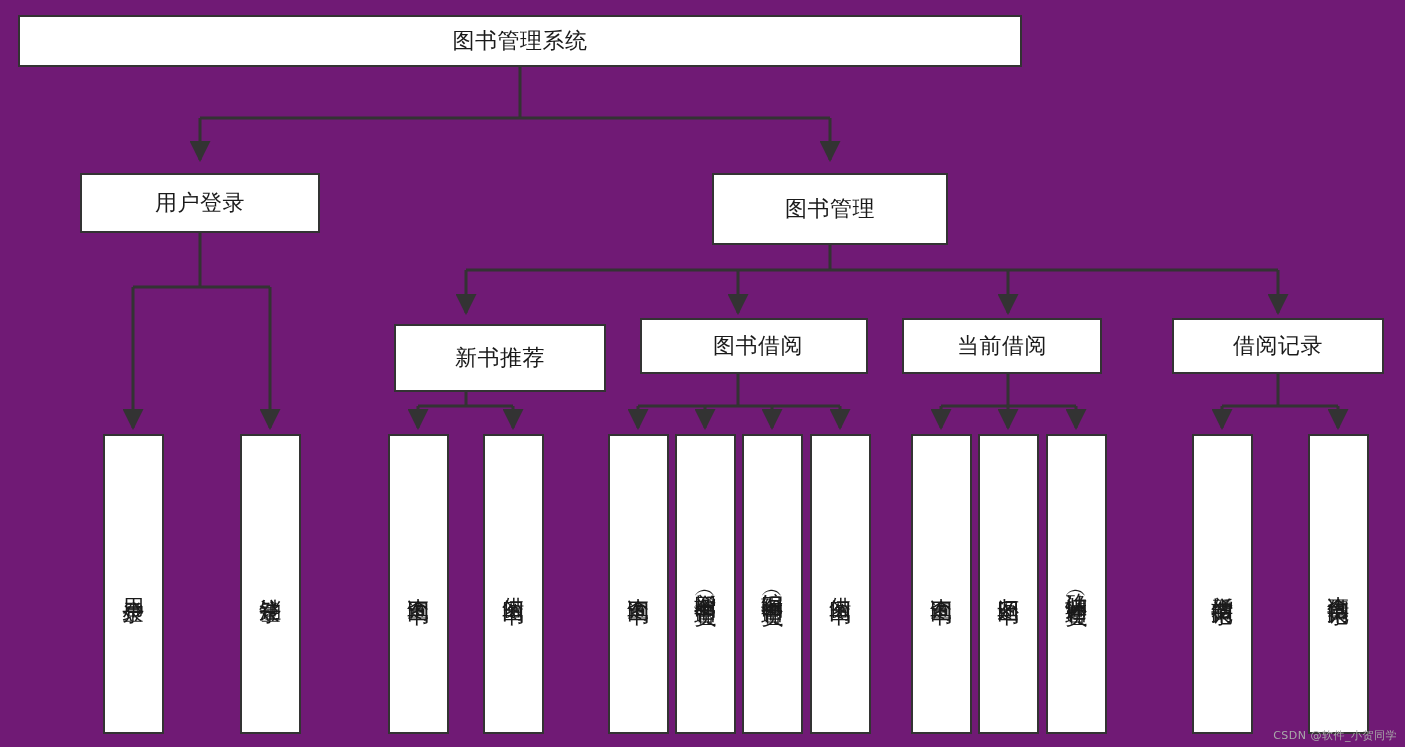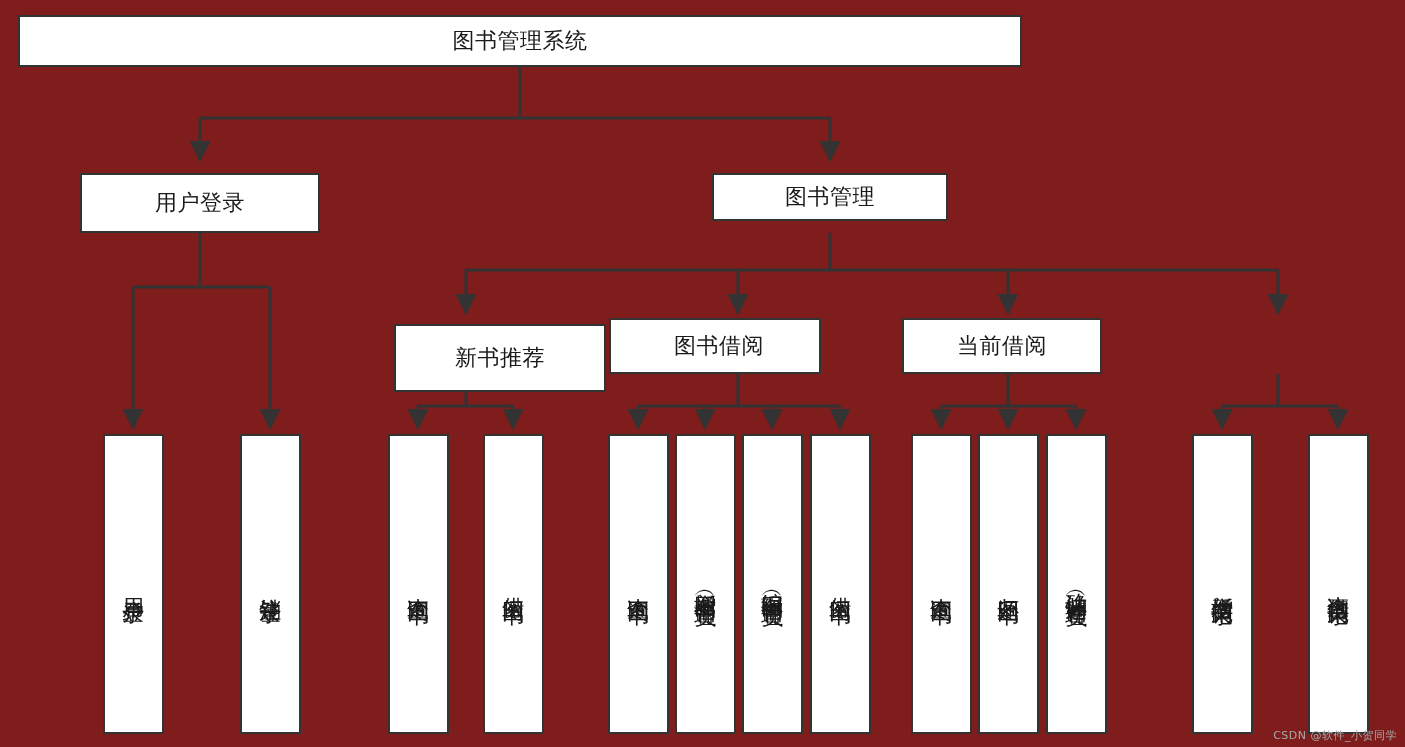--- a/index.html
+++ b/index.html
@@ -16,7 +16,7 @@
     position: relative;
     width: 1405px;
     height: 747px;
-    background: #7f1d1d;
+    background: #701a75;
     overflow: hidden;
   }
   #edges {

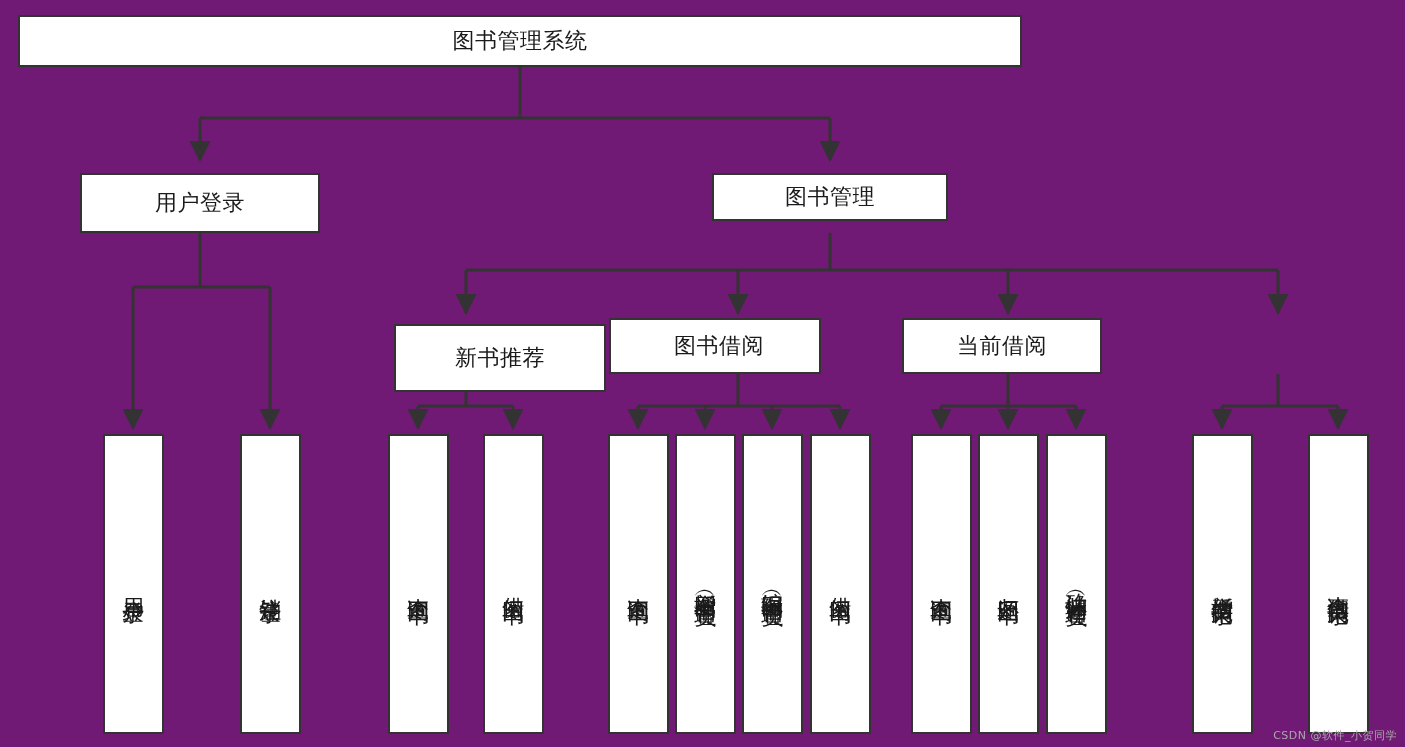--- a/index.html
+++ b/index.html
@@ -135,7 +135,7 @@
   <div class="node level2" style="left:80px; top:173px; width:240px; height:60px;">
     <span class="label">用户登录</span>
   </div>
-  <div class="node level2" style="left:712px; top:173px; width:236px; height:48px;">
+  <div class="node level2" style="left:712px; top:173px; width:236px; height:72px;">
     <span class="label">图书管理</span>
   </div>
 

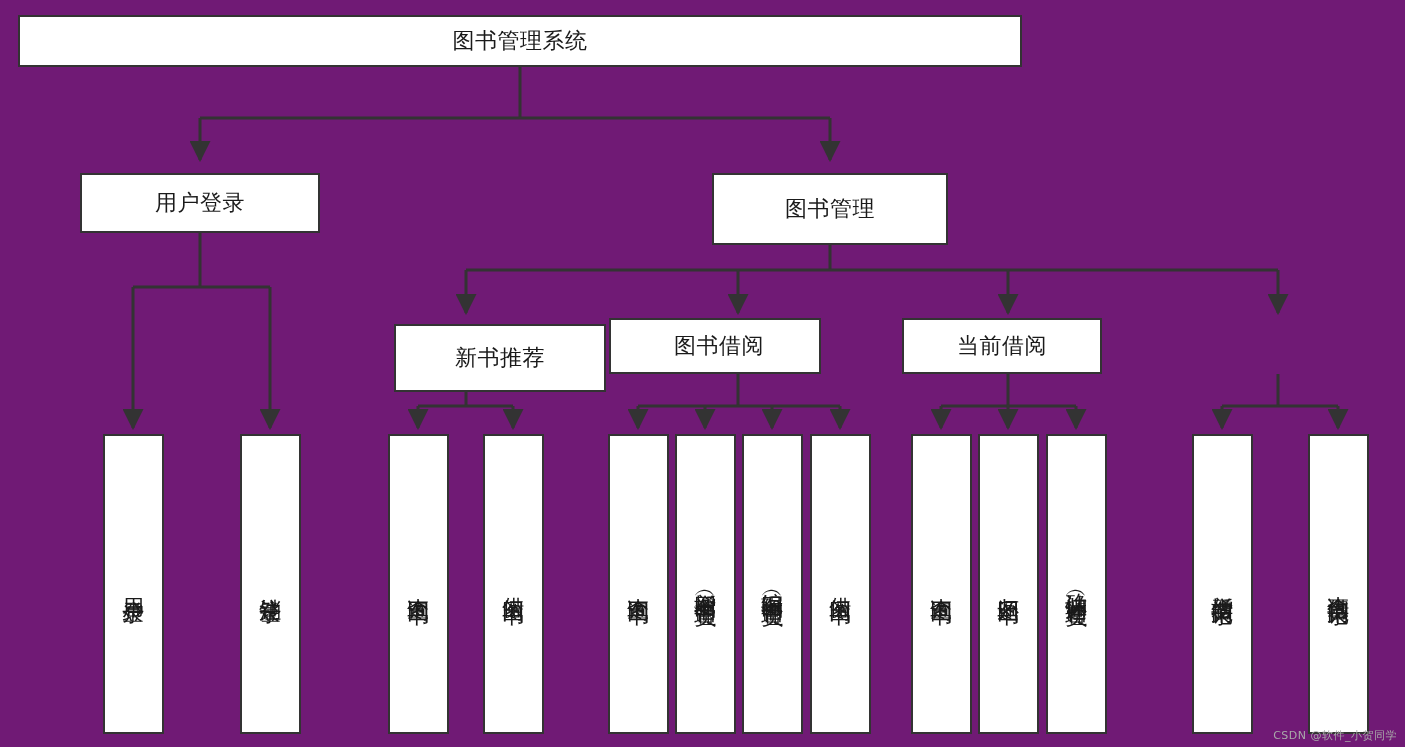--- a/index.html
+++ b/index.html
@@ -142,7 +142,7 @@
   <div class="node level2" style="left:361px; top:324px; width:212px; height:68px;margin-left:33px;">
     <span class="label">新书推荐</span>
   </div>
-  <div class="node level2" style="left:609px; top:318px; width:212px; height:56px;padding-left:8px;">
+  <div class="node level2" style="left:640px; top:318px; width:228px; height:56px;padding-left:8px;">
     <span class="label">图书借阅</span>
   </div>
   <div class="node level2" style="left:902px; top:318px; width:200px; height:56px;">

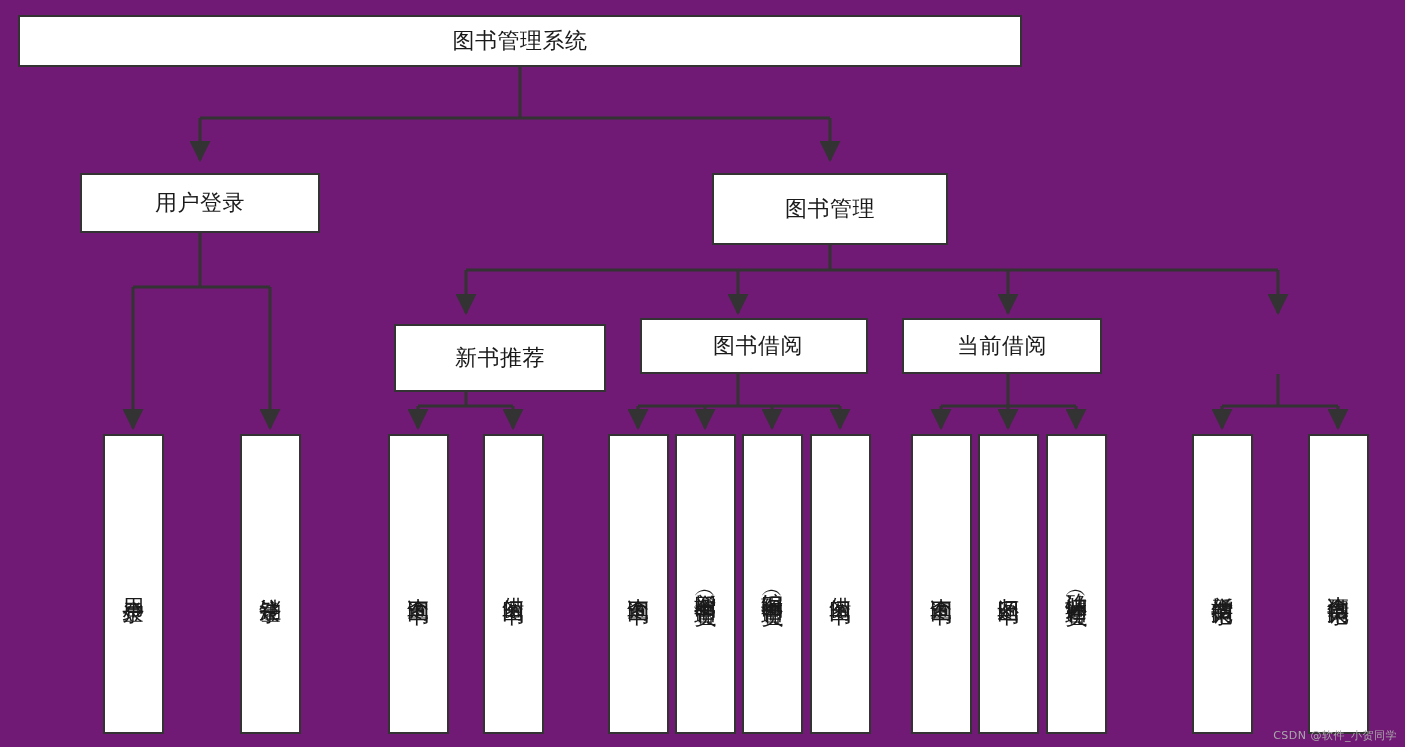--- a/index.html
+++ b/index.html
@@ -148,6 +148,9 @@
   <div class="node level2" style="left:902px; top:318px; width:200px; height:56px;">
     <span class="label">当前借阅</span>
   </div>
+  <div class="node level2" style="left:1172px; top:318px; width:212px; height:56px;">
+    <span class="label">借阅记录</span>
+  </div>
 
   <div class="node leaf" style="left:103px; top:434px; width:61px; height:300px;">
     <span class="label">用户登录</span>

